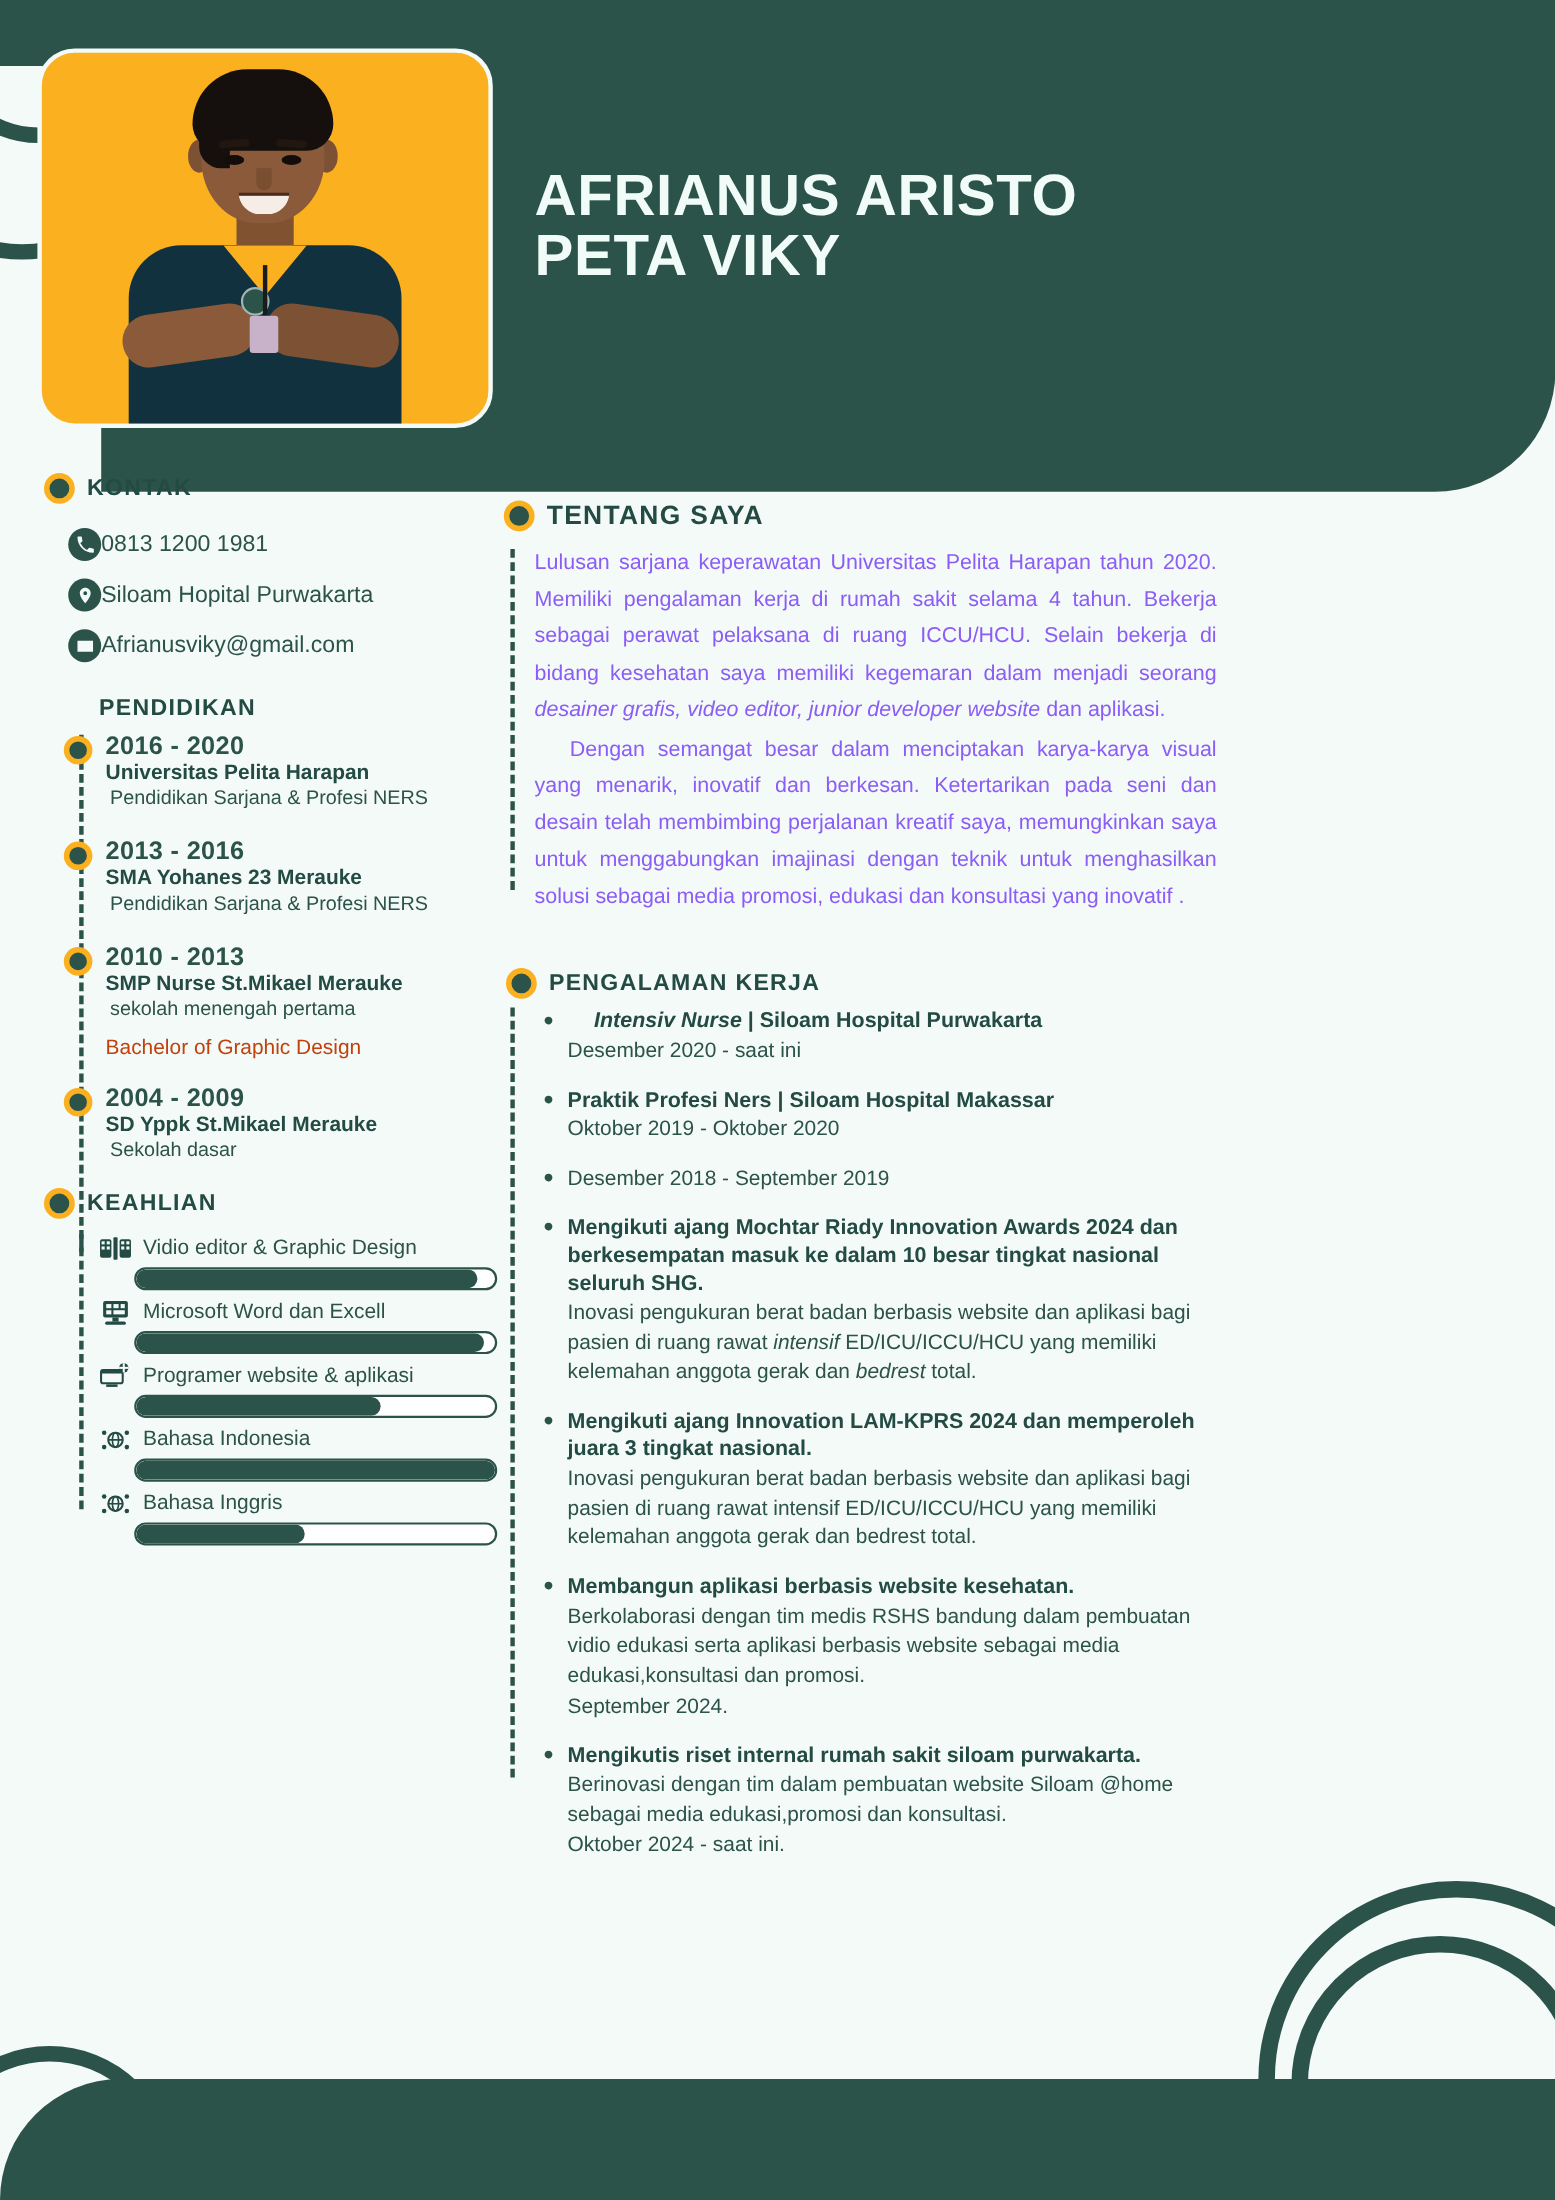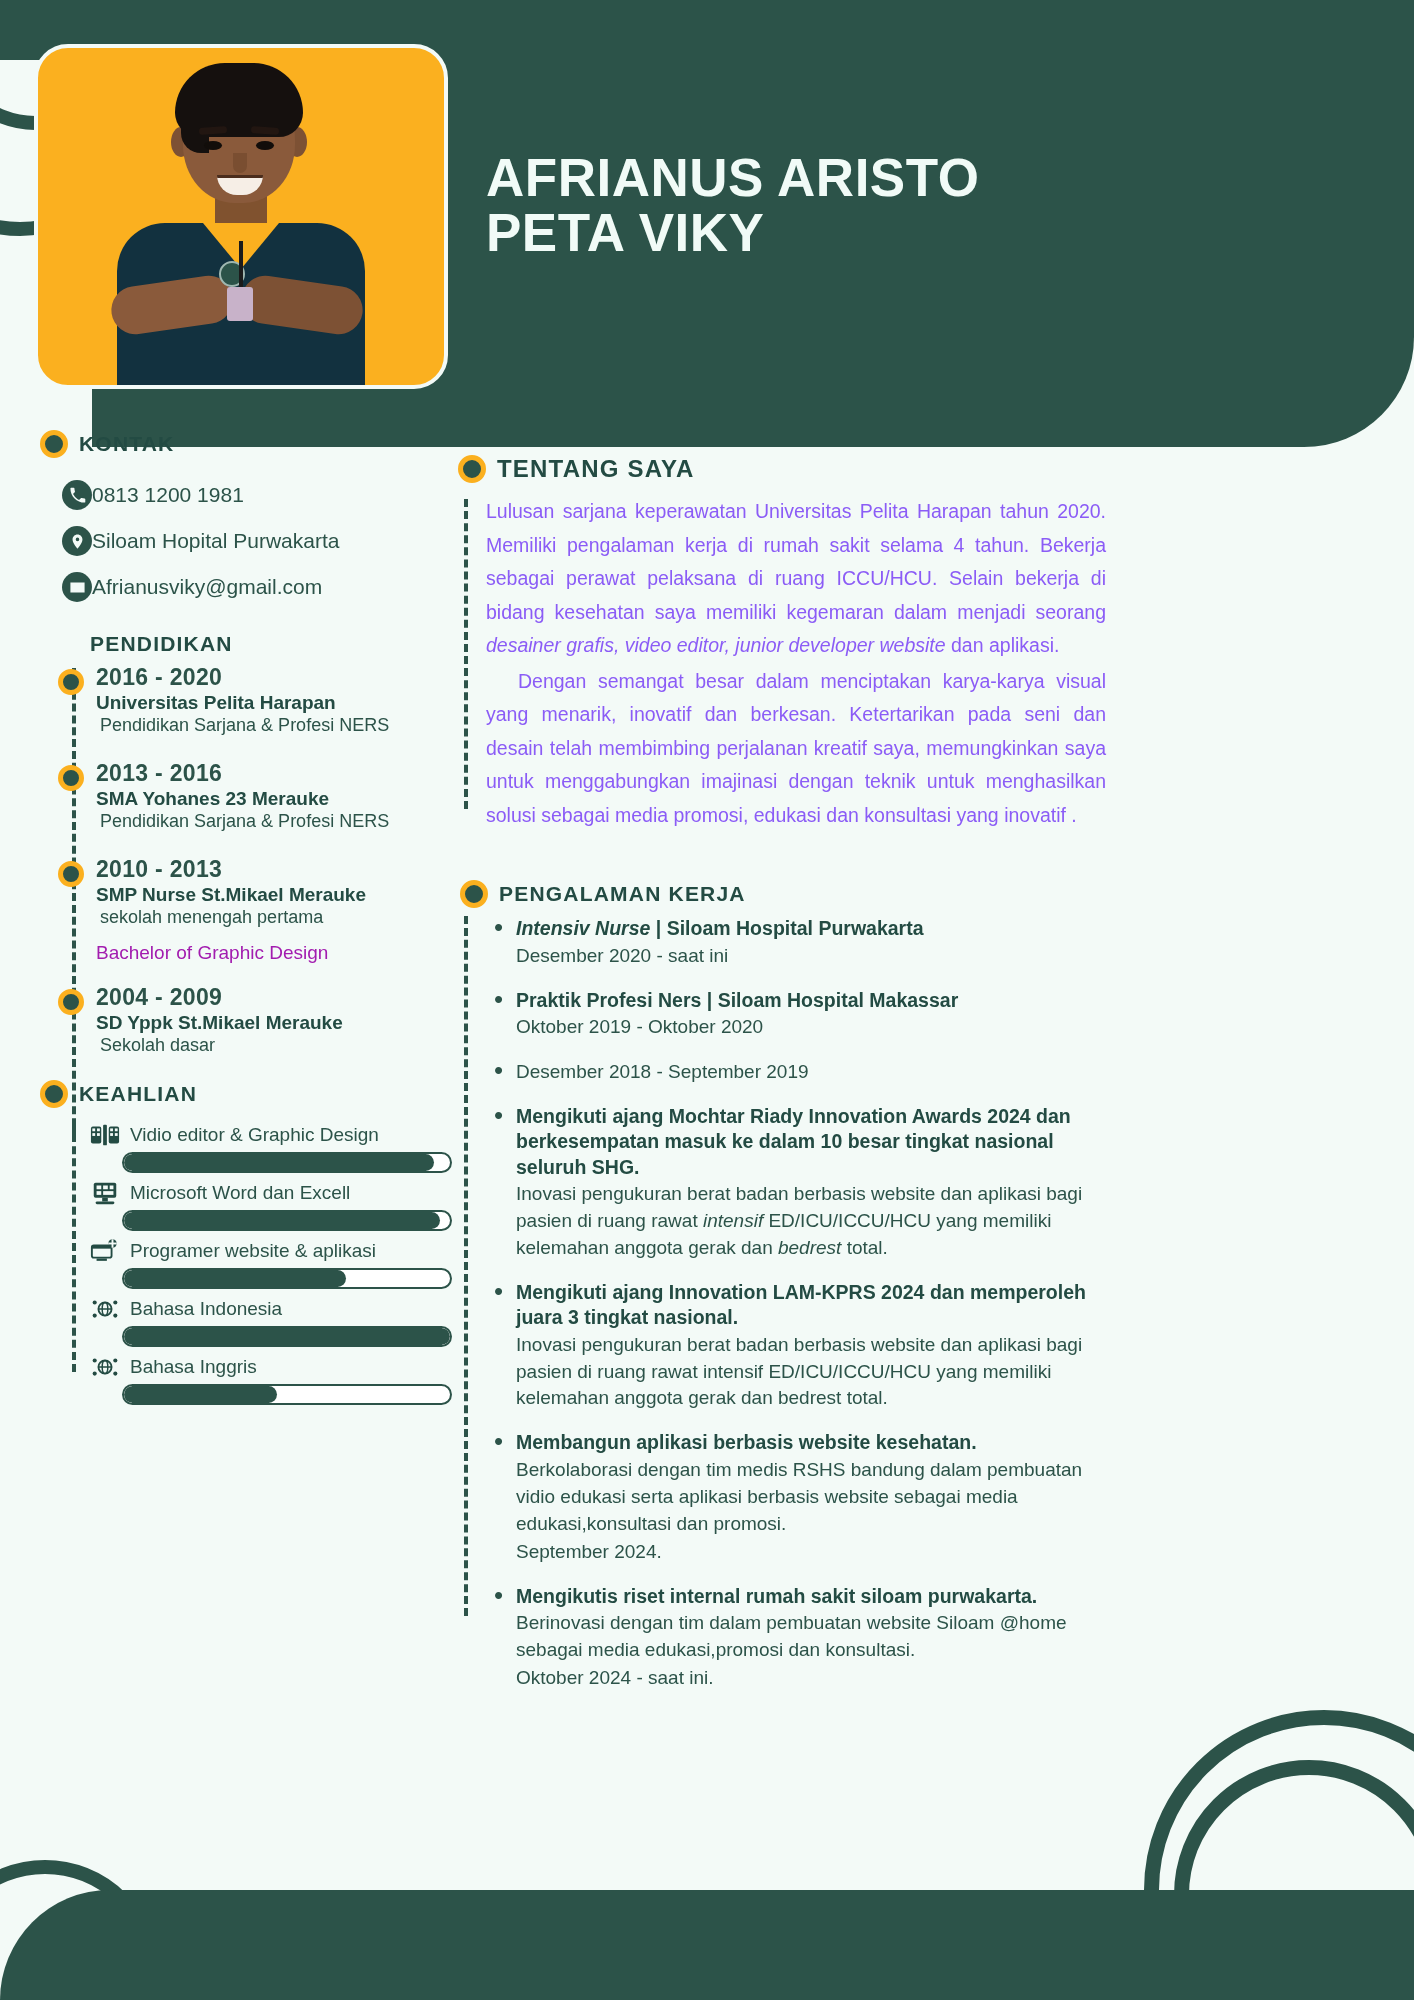--- a/index.html
+++ b/index.html
@@ -205,7 +205,7 @@
     font-size:26px; color:#2c5349;
   }
   .exp-title { font-size:19.5px; font-weight:bold; color:#234b43; line-height:1.3; }
-  .exp-title i { font-style:italic; }
+  .exp-title i { font-style:italic;margin-left:24px; }
   .exp-sub { font-size:19px; color:#2c5349; line-height:1.42; margin-top:1px; }
   .exp-sub i { font-style:italic; }
 </style>

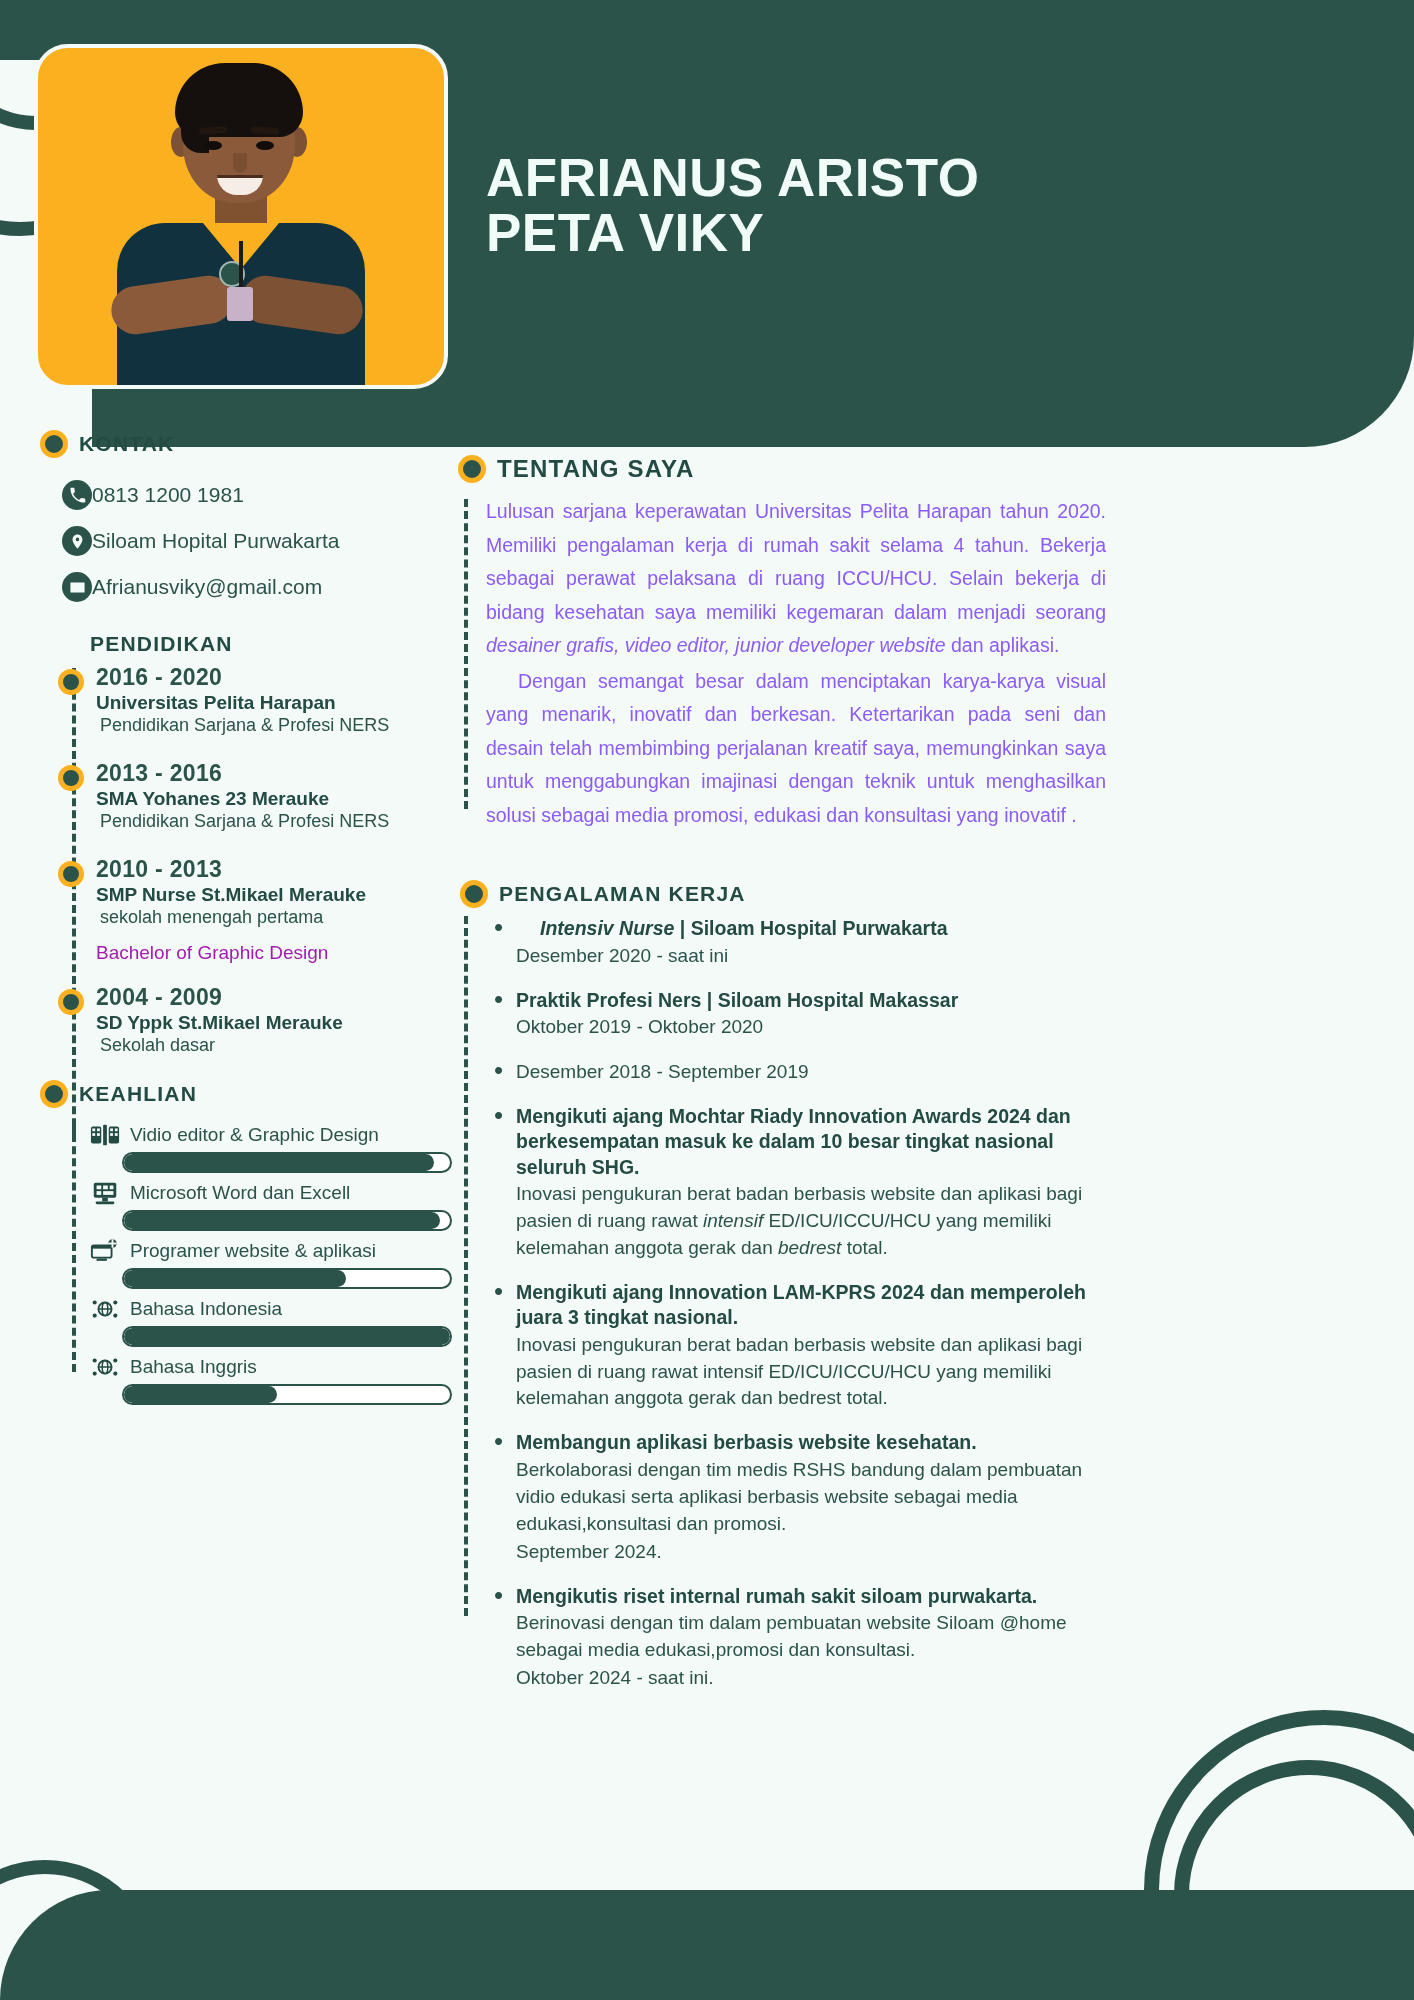--- a/index.html
+++ b/index.html
@@ -165,7 +165,7 @@
   .edu-years { font-size:23px; font-weight:bold; color:#2c5349; letter-spacing:.3px; }
   .edu-school { font-size:19px; font-weight:bold; color:#234b43; margin-top:1px; }
   .edu-detail { font-size:18px; color:#2c5349; margin-top:1px; padding-left:4px; }
-  .edu-plain { font-size:19px; color:#a21caf; padding-left:62px; margin:-10px 0 20px 0; }
+  .edu-plain { font-size:19px; color:#c2410c; padding-left:62px; margin:-10px 0 20px 0; }
 
   .keahlian-head { margin-top:4px; margin-left:6px; }
   .skills-wrap { position:relative; margin-top:14px; }

